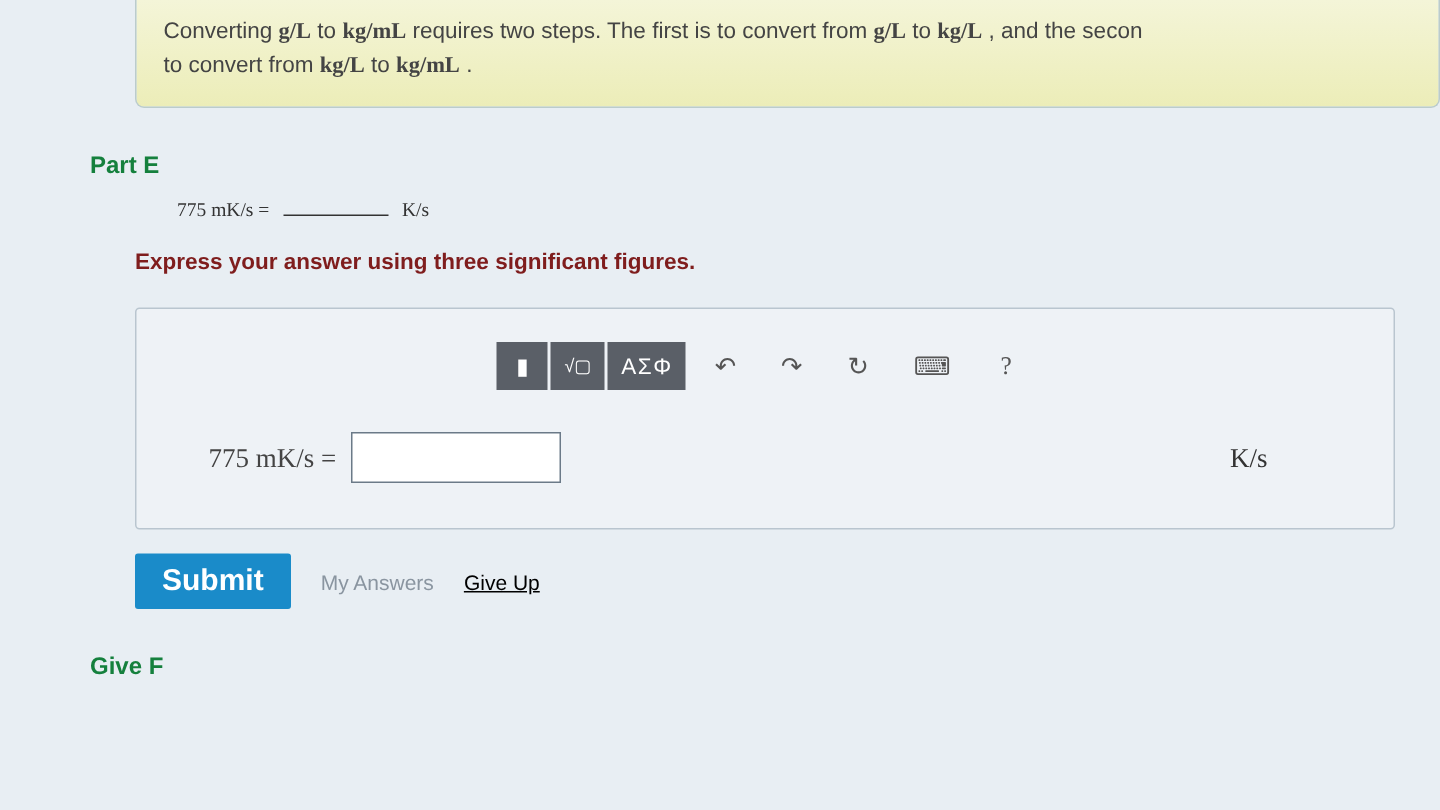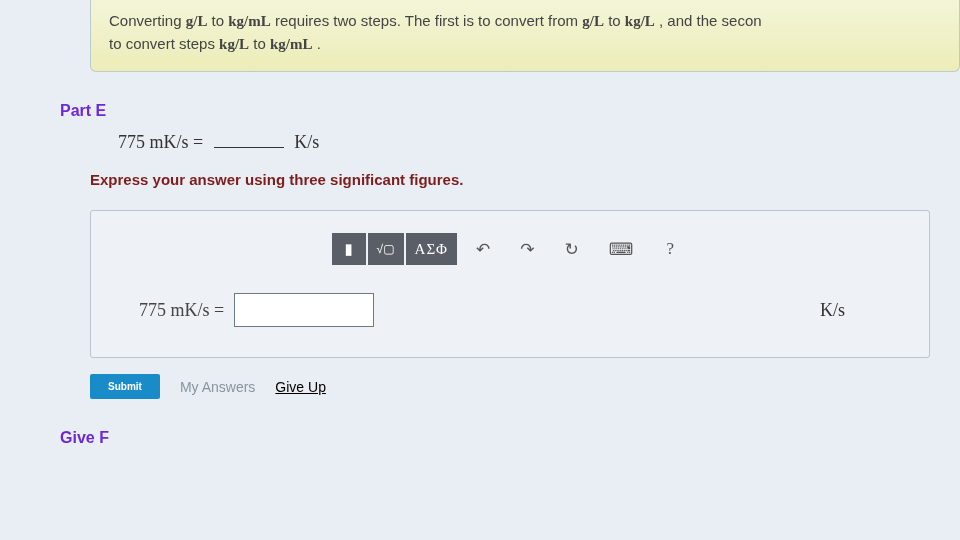--- a/index.html
+++ b/index.html
@@ -152,7 +152,7 @@
   <span> to </span>
   <span class="math bold">kg/L</span>
   <span>, and the secon</span><br>
-  <span>to convert steps </span>
+  <span>to convert from </span>
   <span class="math bold">kg/L</span>
   <span> to </span>
   <span class="math bold">kg/mL</span>

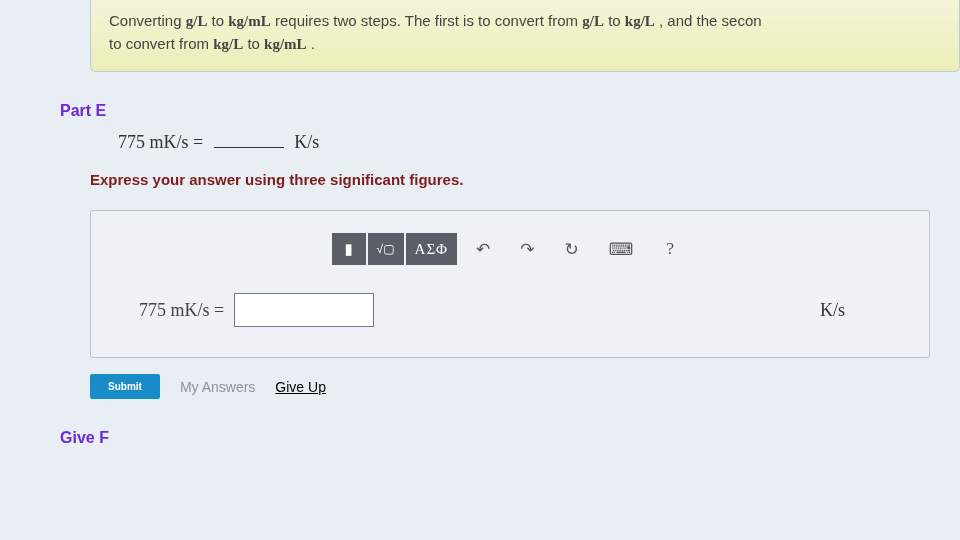--- a/index.html
+++ b/index.html
@@ -26,7 +26,7 @@
       font-weight: bold;
       font-size: 16px;
       margin: 0 0 12px 60px;
-      color: #6d28d9;
+      color: #15803d;
     }
     .equation-line {
       margin: 0 0 18px 118px;

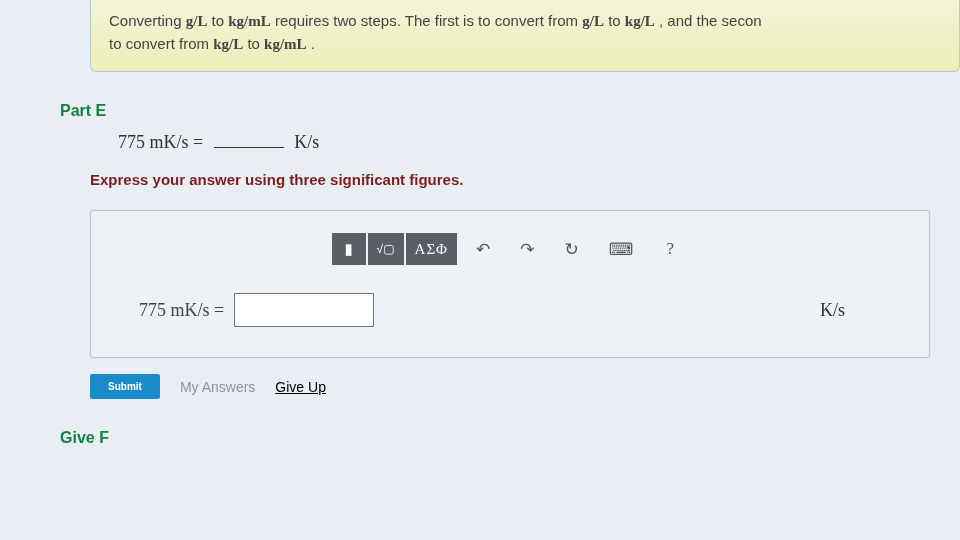--- a/index.html
+++ b/index.html
@@ -30,7 +30,7 @@
     }
     .equation-line {
       margin: 0 0 18px 118px;
-      font-size: 18px;
+      font-size: 13px;
       font-family: "Times New Roman", serif;
     }
     .blank-under {

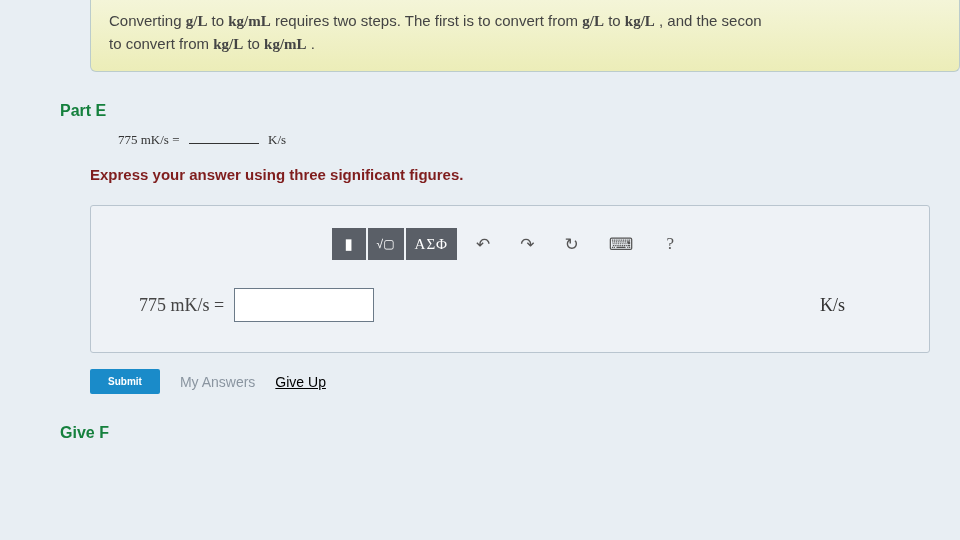--- a/index.html
+++ b/index.html
@@ -173,7 +173,7 @@
   <div class="toolbar">
     <span class="tb-dark">▮</span>
     <span class="tb-dark" style="font-size:12px">√▢</span>
-    <span class="tb-dark" style="font-family:Liberation Serif, serif;letter-spacing:1px">ΑΣΦ</span>
+    <span class="tb-dark" style="font-family:Liberation Sans, sans-serif;letter-spacing:1px">ΑΣΦ</span>
     <span class="tb-light">↶</span>
     <span class="tb-light">↷</span>
     <span class="tb-light">↻</span>

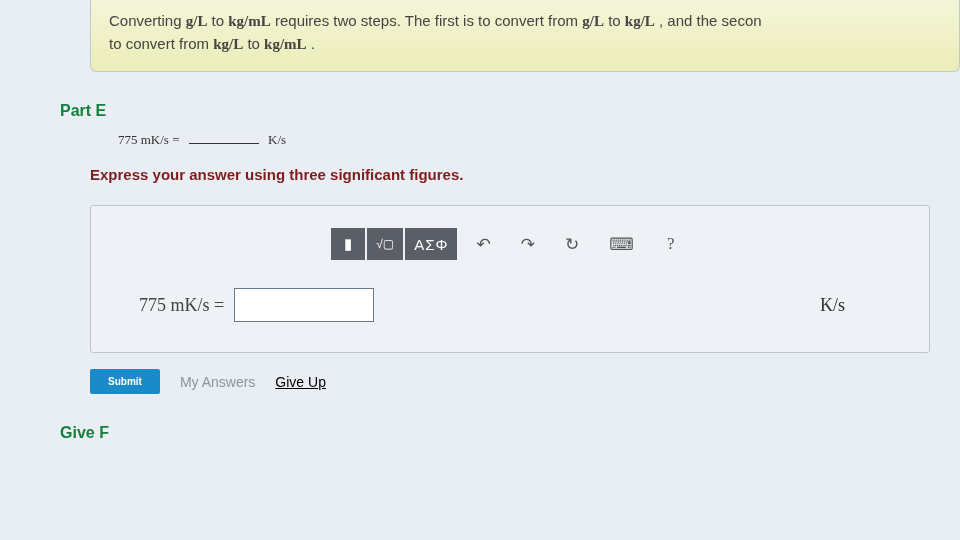--- a/index.html
+++ b/index.html
@@ -120,7 +120,7 @@
       color: #fff;
       border: none;
       padding: 7px 18px;
-      font-size: 10px;
+      font-size: 20px;
       font-weight: bold;
       cursor: pointer;
       border-radius: 2px;

